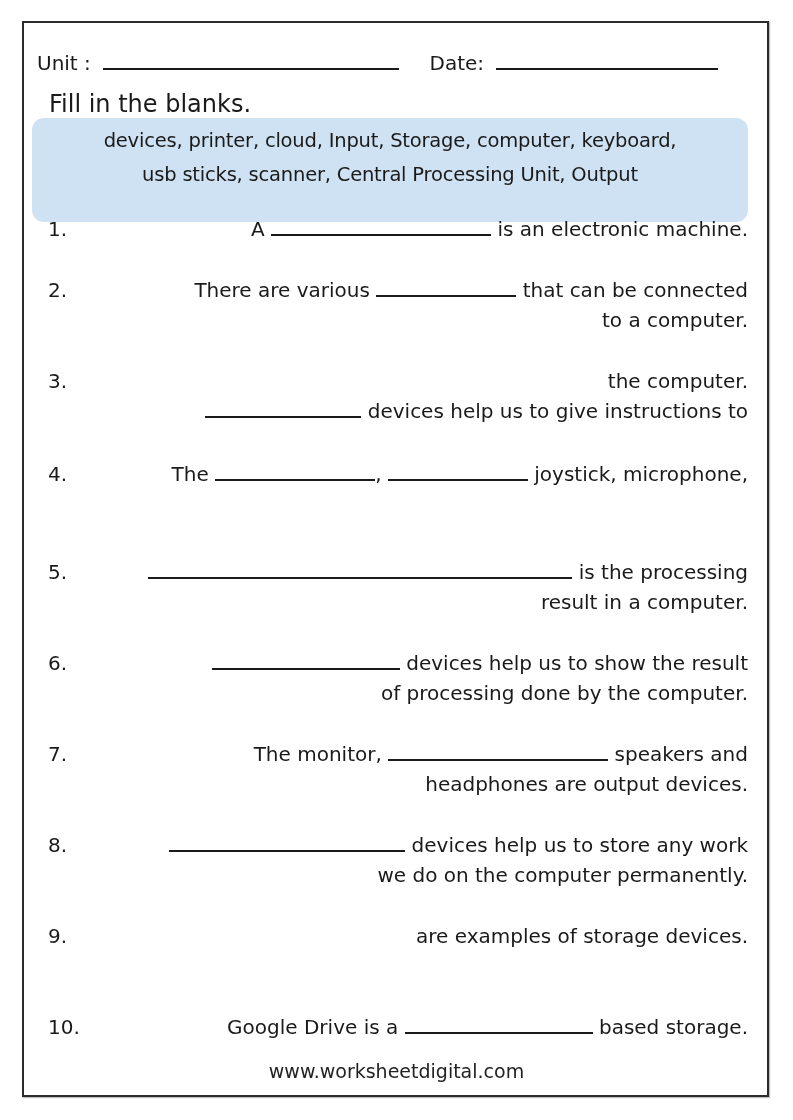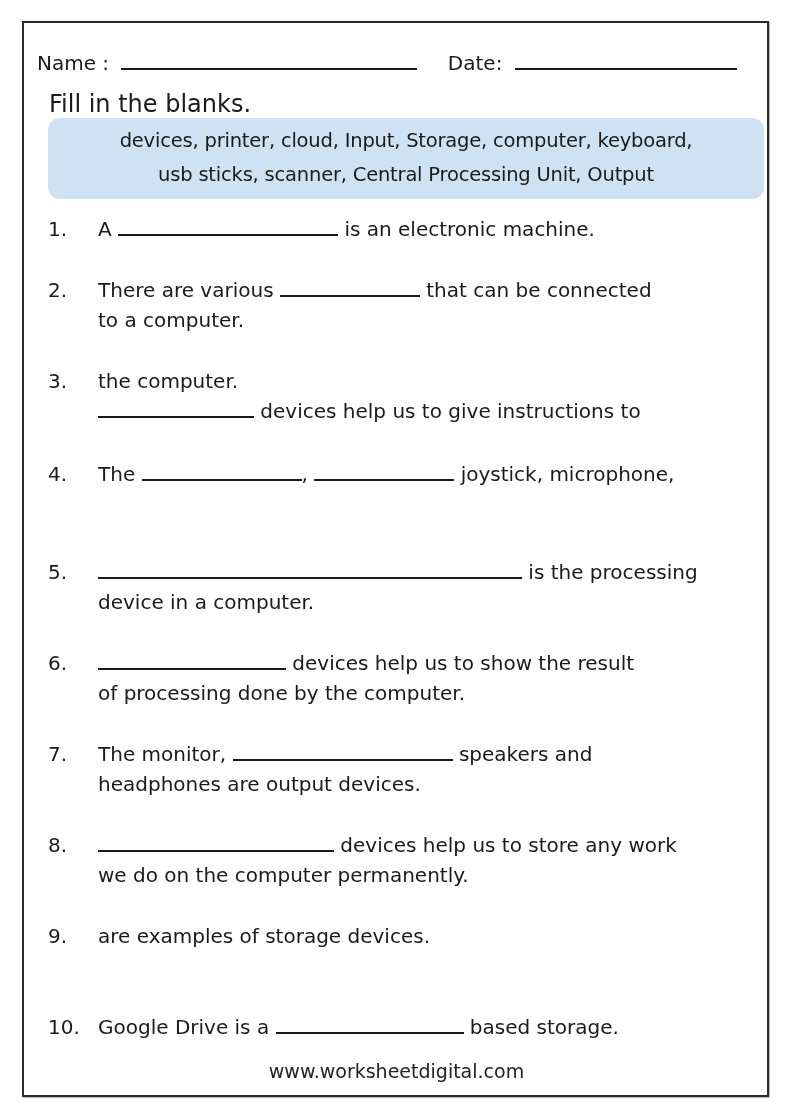--- a/index.html
+++ b/index.html
@@ -100,7 +100,7 @@
 <div class="sheet"></div>
 
 <div class="header-row">
-  <span>Name :</span>
+  <span>Unit :</span>
   <span class="blank" style="width:296px; margin-left:6px;"></span>
   <span style="margin-left:24px;">Date:</span>
   <span class="blank" style="width:222px; margin-left:6px;"></span>

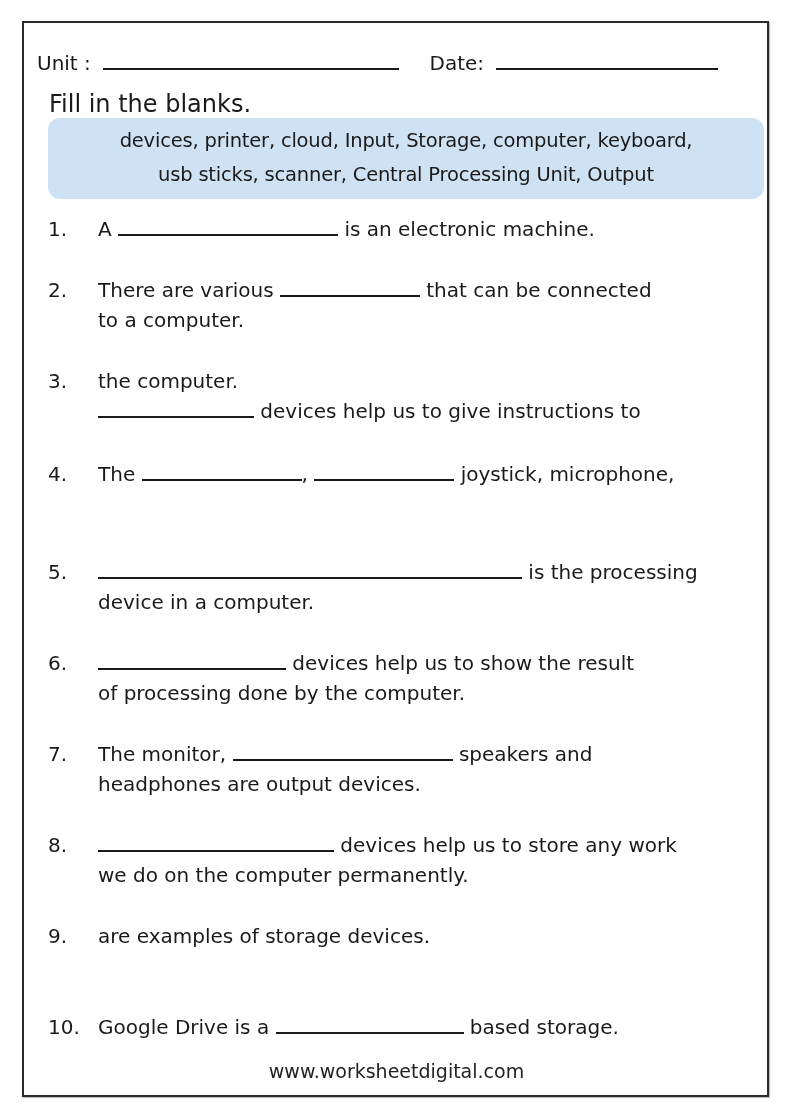--- a/index.html
+++ b/index.html
@@ -49,10 +49,10 @@
     }
     .word-bank {
       position: absolute;
-      left: 48px;
+      left: 32px;
       top: 118px;
       width: 716px;
-      height: 81px;
+      height: 104px;
       background: #cfe2f3;
       border-radius: 12px;
       text-align: center;

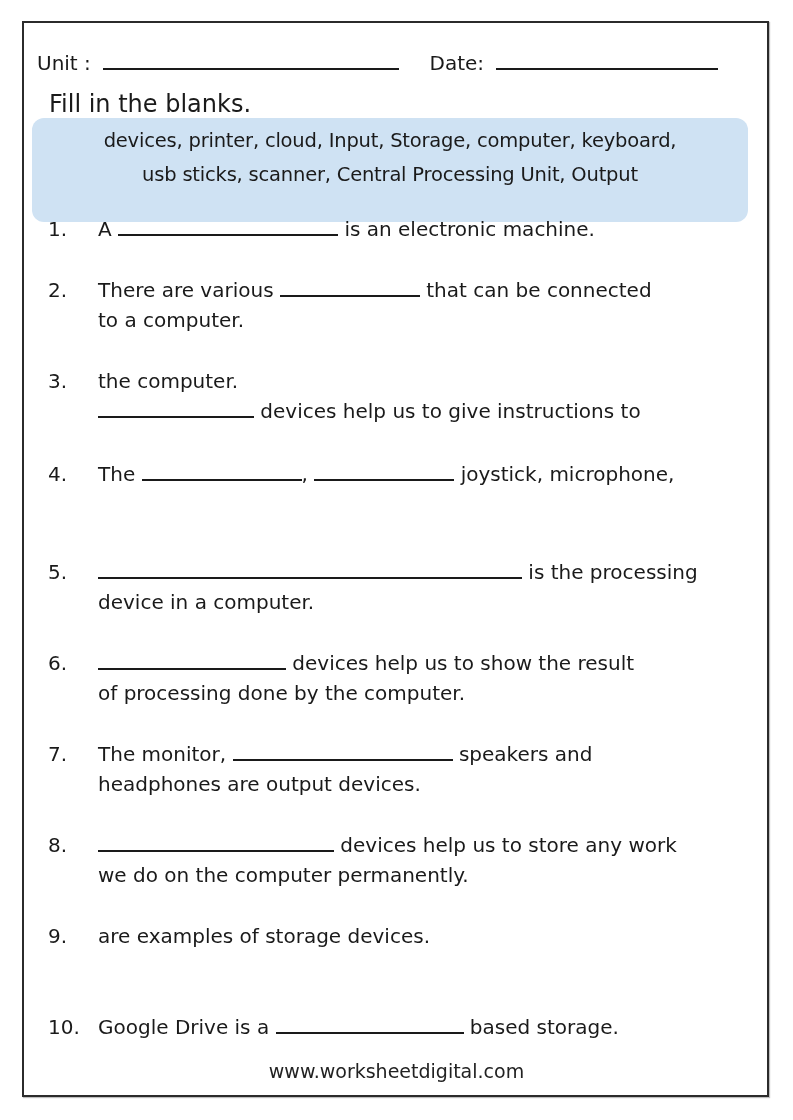--- a/index.html
+++ b/index.html
@@ -83,6 +83,7 @@
     .q-line {
       white-space: nowrap;
       display: block;
+      text-align: right;
     }
     .footer {
       position: absolute;

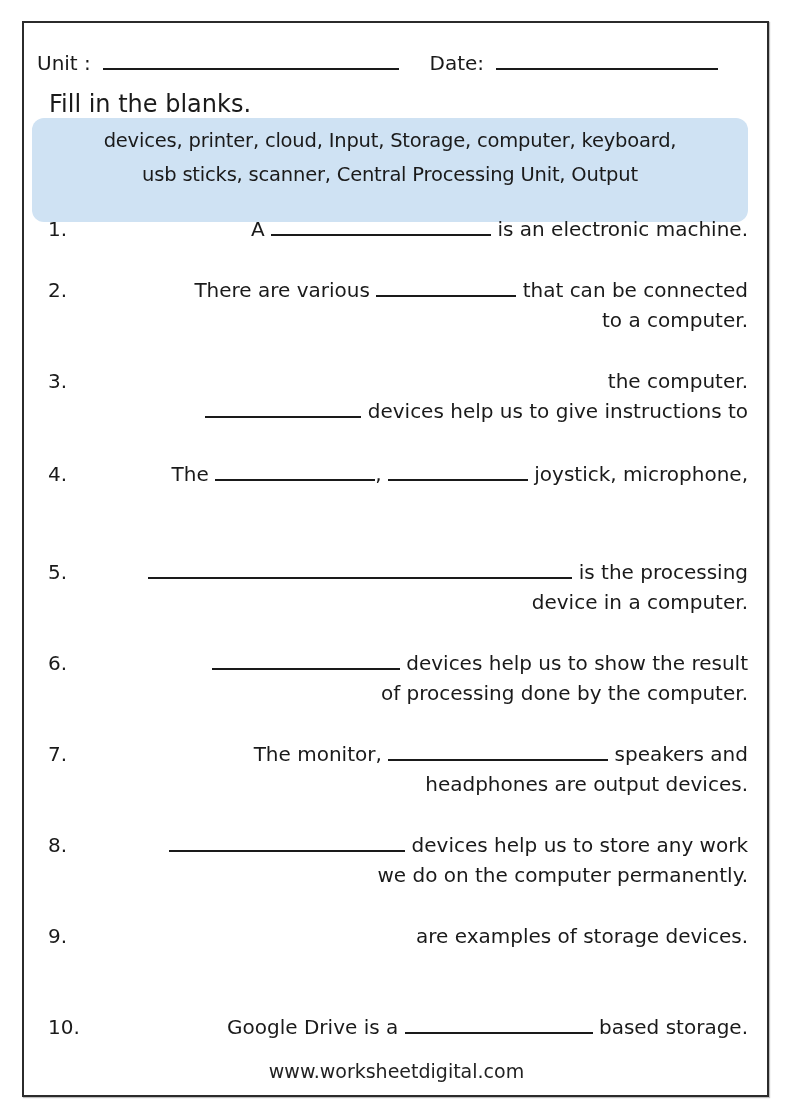--- a/index.html
+++ b/index.html
@@ -158,7 +158,7 @@
     <span class="q-line">
       <span class="blank" style="width:424px;"></span><span> is the processing</span>
     </span>
-    <span class="q-line">device in a computer.</span>
+    <span class="q-line">result in a computer.</span>
   </div>
 </div>
 

